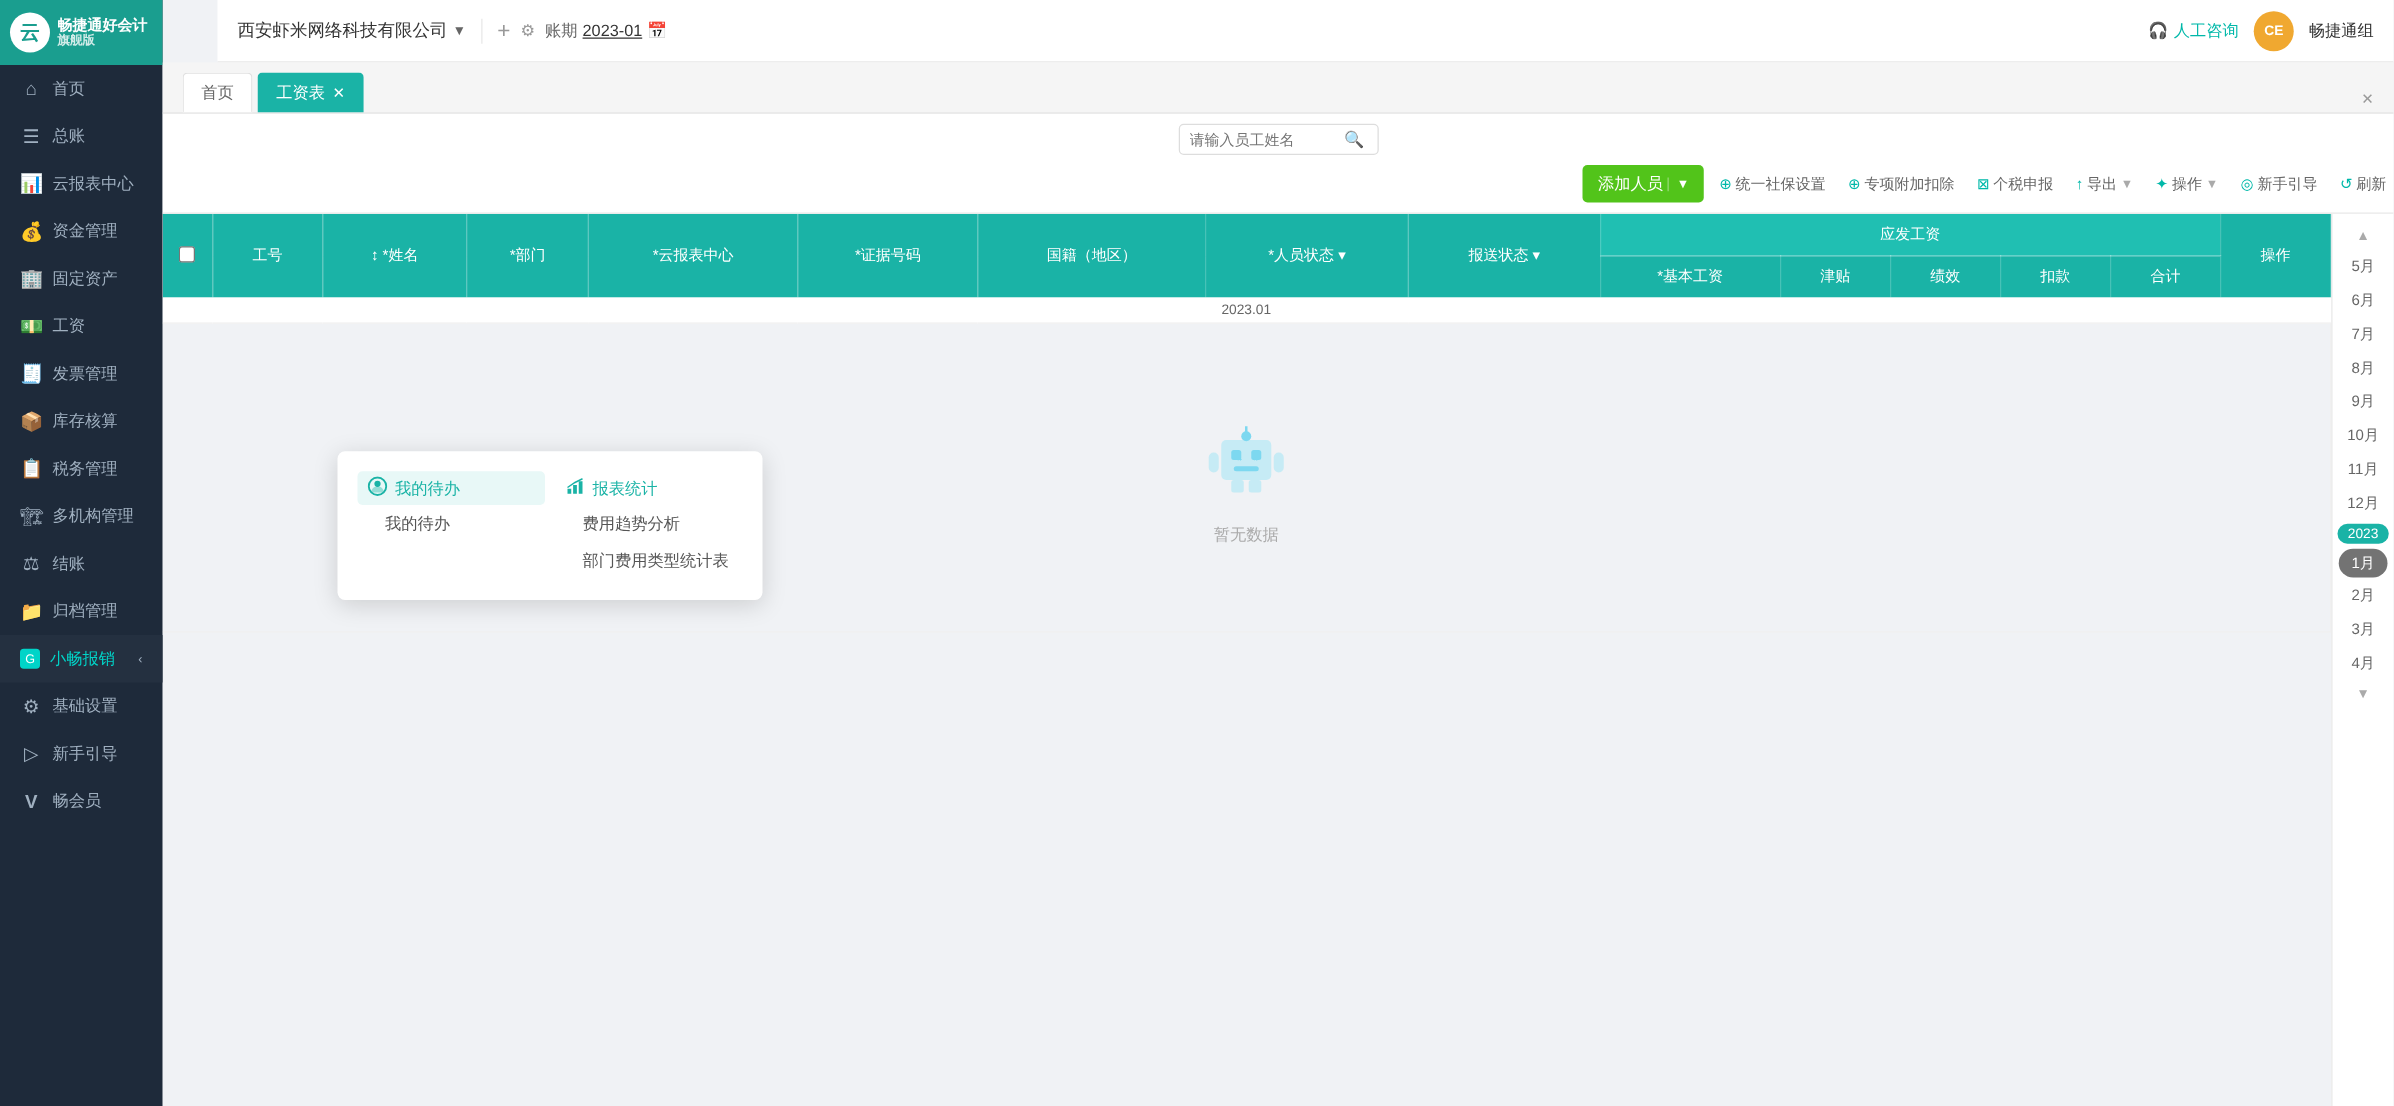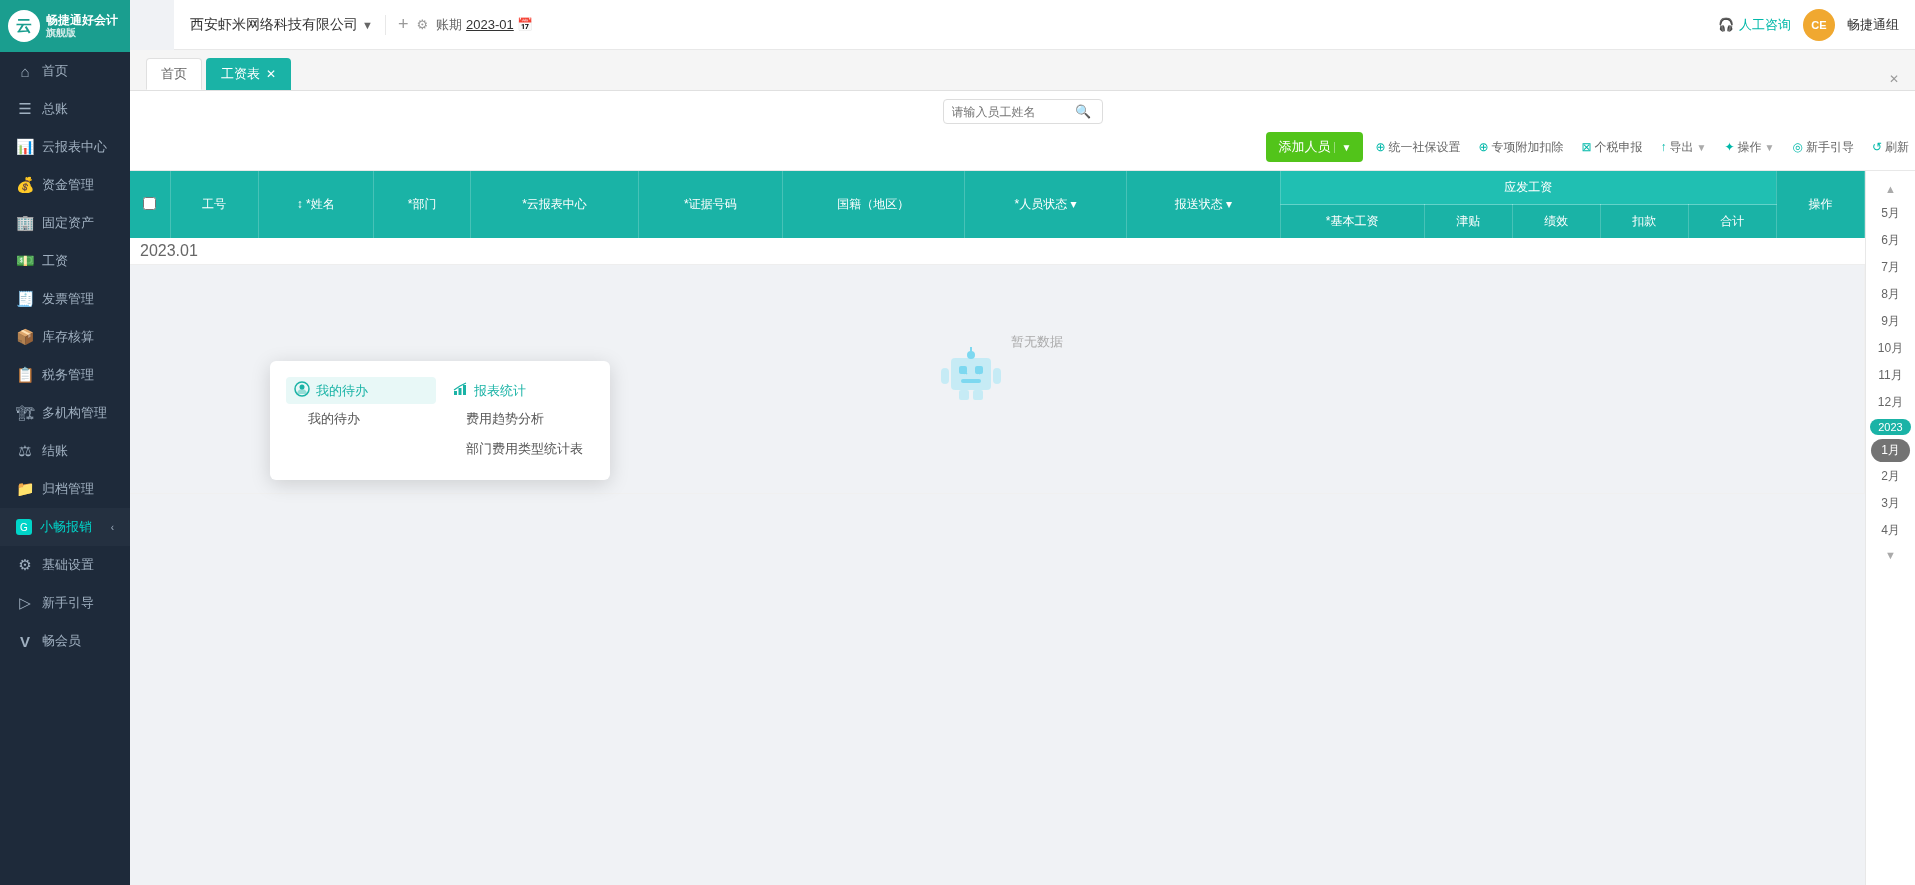--- a/index.html
+++ b/index.html
@@ -476,7 +476,7 @@
             <th>合计</th>
           </tr>
           <tr>
-            <th colspan="16" style="background:white;color:#666;font-size:16px;text-align:left;padding:4px 10px;border-bottom:1px solid #eee;">2023.01</th>
+            <th colspan="16" style="background:white;color:#666;font-size:11px;text-align:center;padding:4px 10px;border-bottom:1px solid #eee;">2023.01</th>
           </tr>
         </thead>
         <tbody>

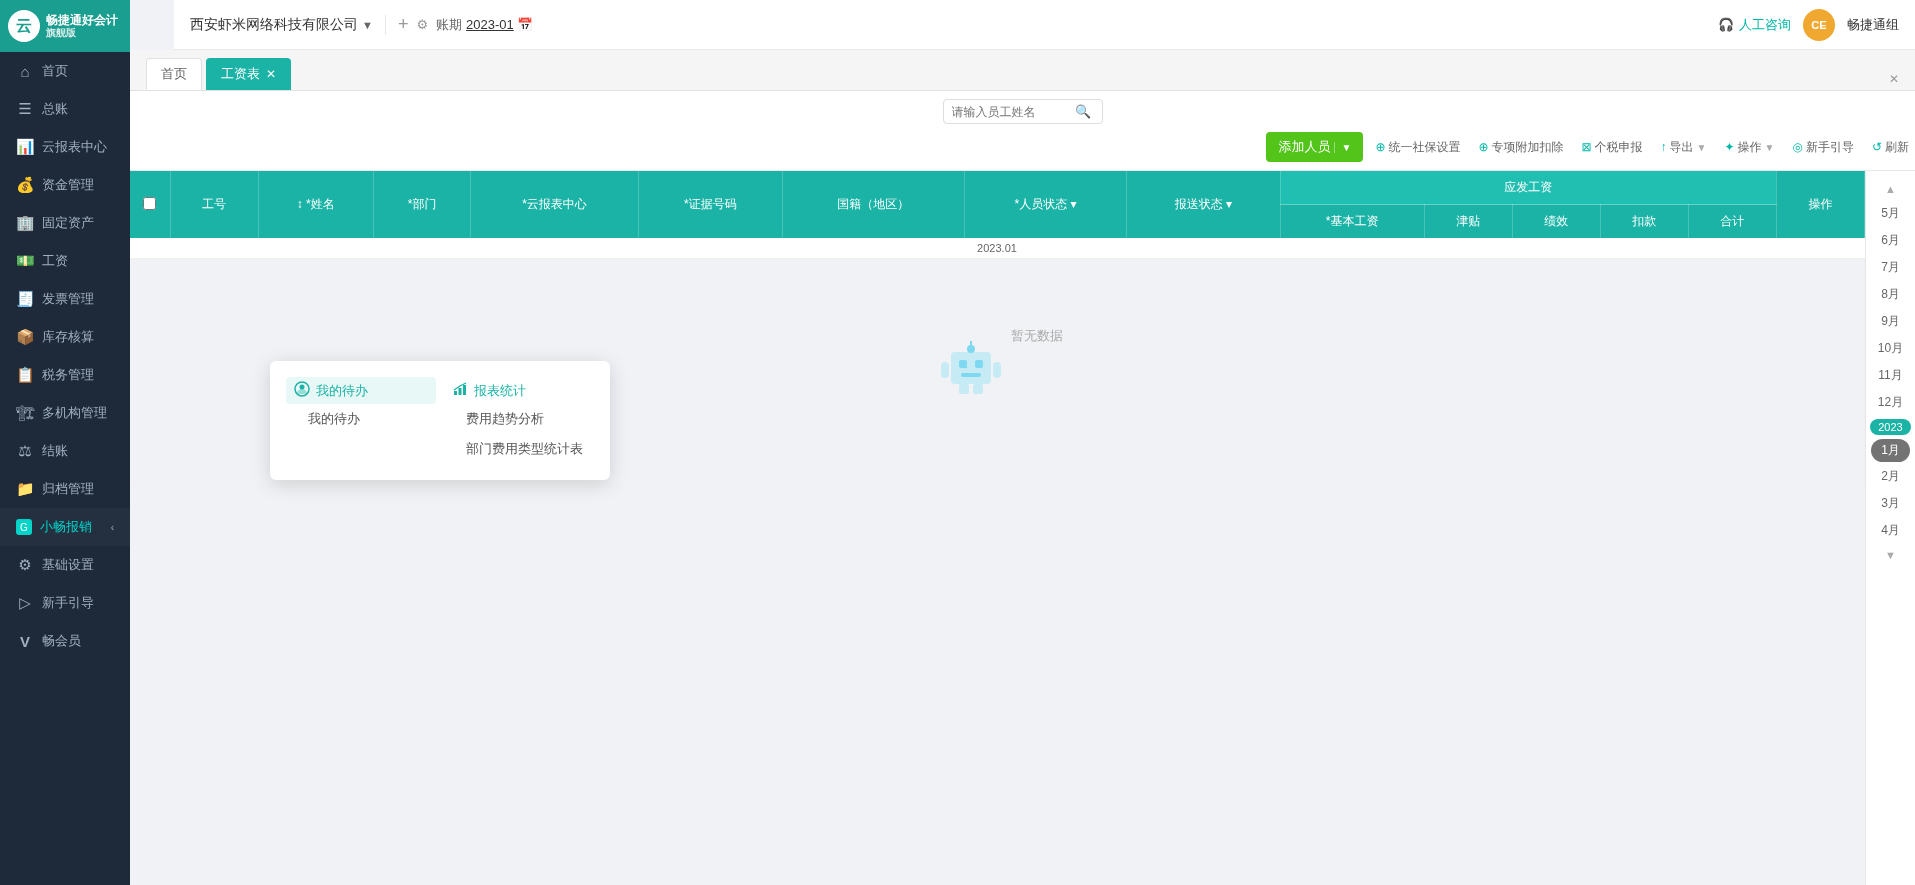--- a/index.html
+++ b/index.html
@@ -209,8 +209,8 @@
     
     .empty-state {
       display: flex;
-      flex-direction: row;
-      align-items: flex-start;
+      flex-direction: column;
+      align-items: center;
       justify-content: center;
       padding: 60px;
       color: #999;

